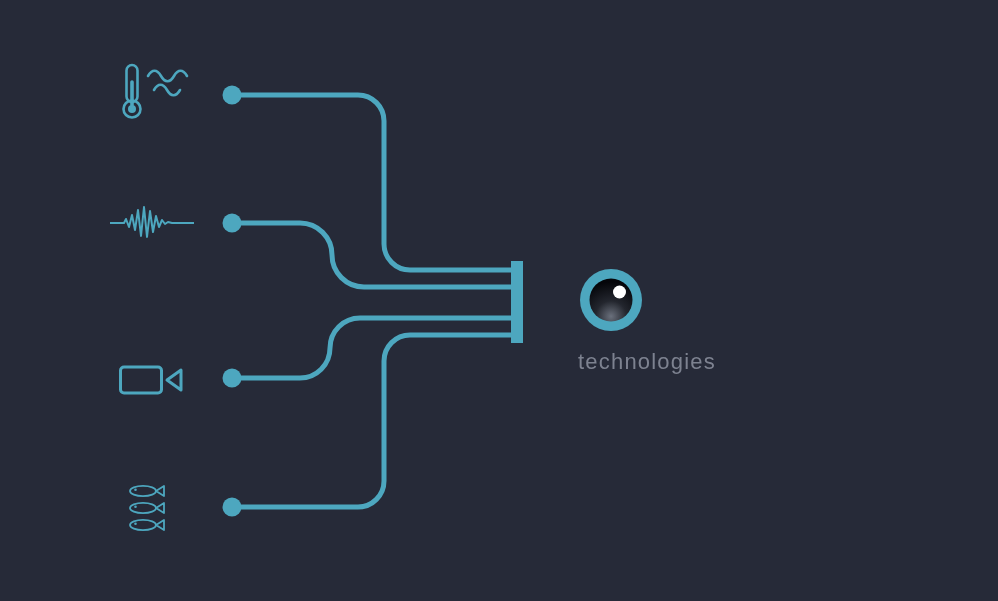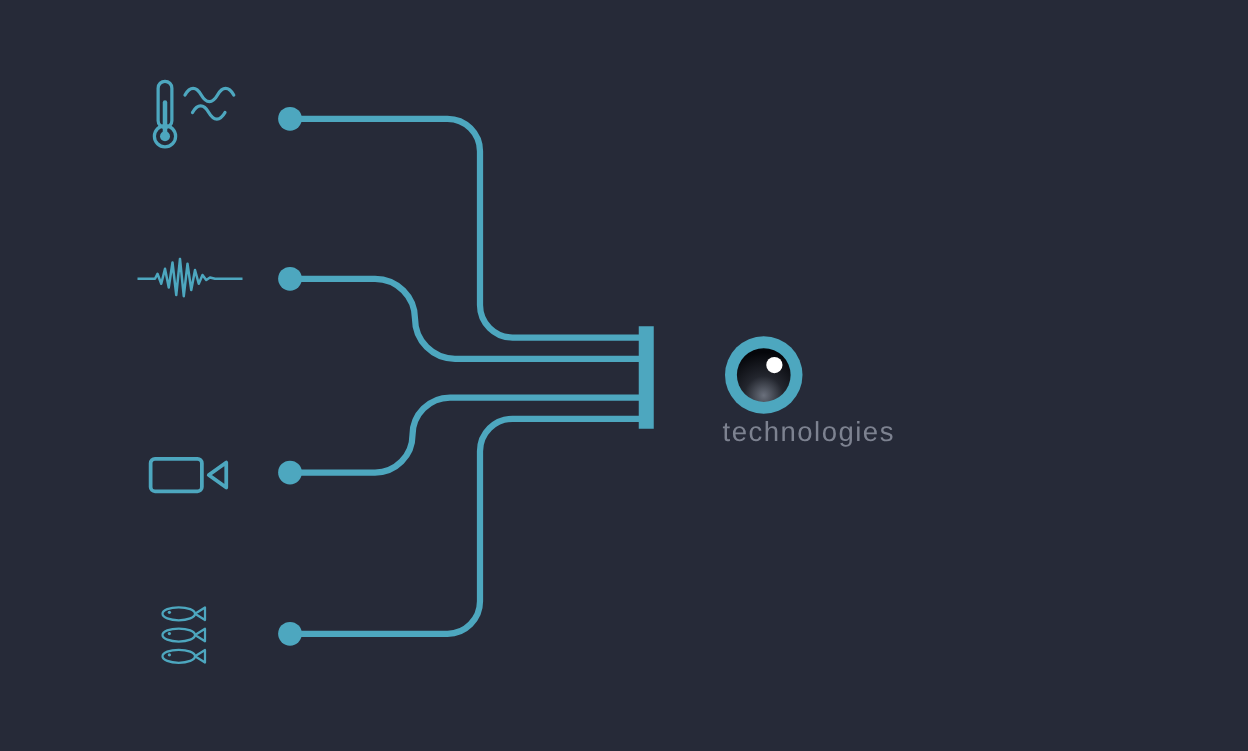--- a/index.html
+++ b/index.html
@@ -44,7 +44,7 @@
     font-size:22px;
     letter-spacing:1.2px;
     color:var(--subtitle);
-    margin-top:0px;
+    margin-top:16px;
     padding-right:2px;
     white-space:nowrap;
   }

